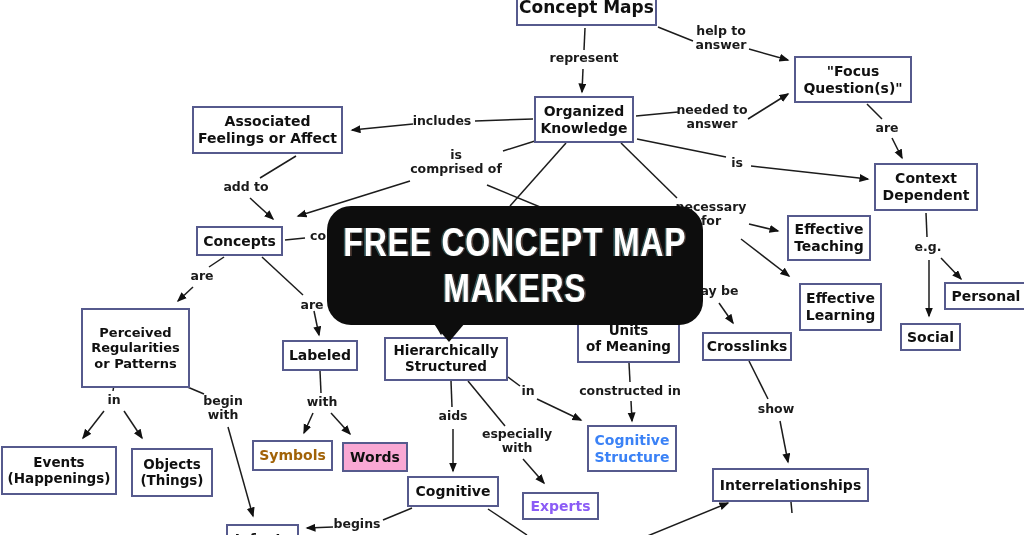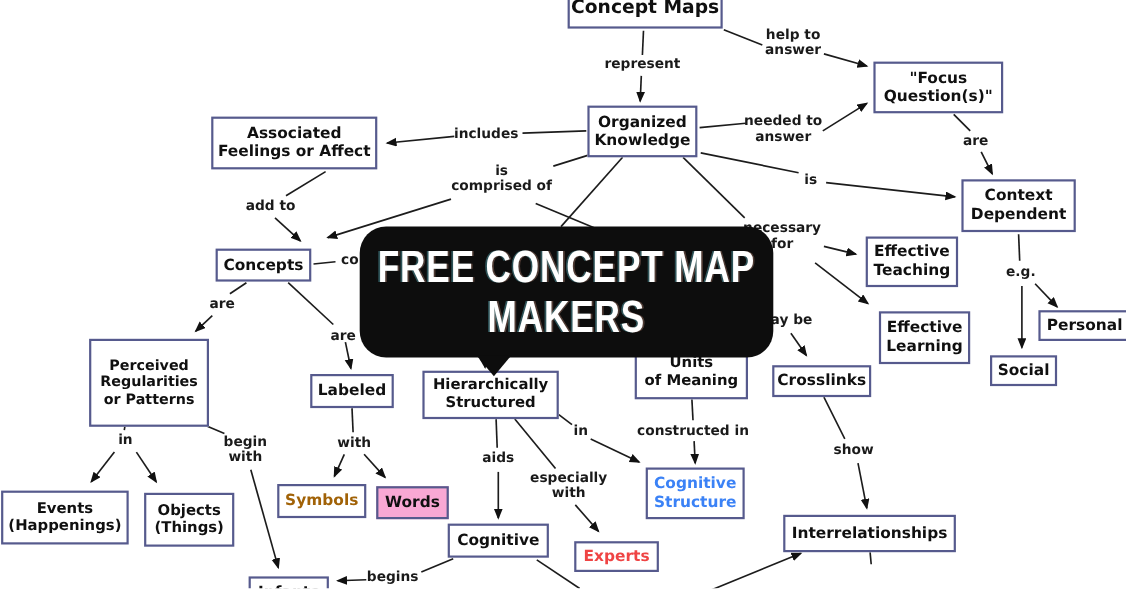--- a/index.html
+++ b/index.html
@@ -173,7 +173,7 @@
       <div class="node" style="left: 252px; top: 440px; width: 81px; height: 31px; font-size: 14px; border-color: rgb(86, 90, 141); background: rgb(255, 255, 255); color: #a16207;">Symbols</div>
       <div class="node" style="left: 342px; top: 442px; width: 66px; height: 30px; font-size: 14px; border-color: rgb(86, 90, 141); background: #f9a8d4; color: rgb(16, 16, 16);">Words</div>
       <div class="node" style="left: 407px; top: 476px; width: 92px; height: 31px; font-size: 14px; border-color: rgb(86, 90, 141); background: rgb(255, 255, 255); color: rgb(16, 16, 16);">Cognitive</div>
-      <div class="node" style="left: 522px; top: 492px; width: 77px; height: 28px; font-size: 14px; border-color: rgb(86, 90, 141); background: rgb(255, 255, 255); color: #ef4444;">Experts</div>
+      <div class="node" style="left: 522px; top: 492px; width: 77px; height: 28px; font-size: 14px; border-color: rgb(86, 90, 141); background: rgb(255, 255, 255); color: #8b5cf6;">Experts</div>
       <div class="node" style="left: 587px; top: 425px; width: 90px; height: 47px; font-size: 14px; border-color: rgb(86, 90, 141); background: rgb(255, 255, 255); color: #3b82f6;">Cognitive
 Structure</div>
       <div class="node" style="left: 712px; top: 468px; width: 157px; height: 34px; font-size: 14px; border-color: rgb(86, 90, 141); background: rgb(255, 255, 255); color: rgb(16, 16, 16);">Interrelationships</div>

